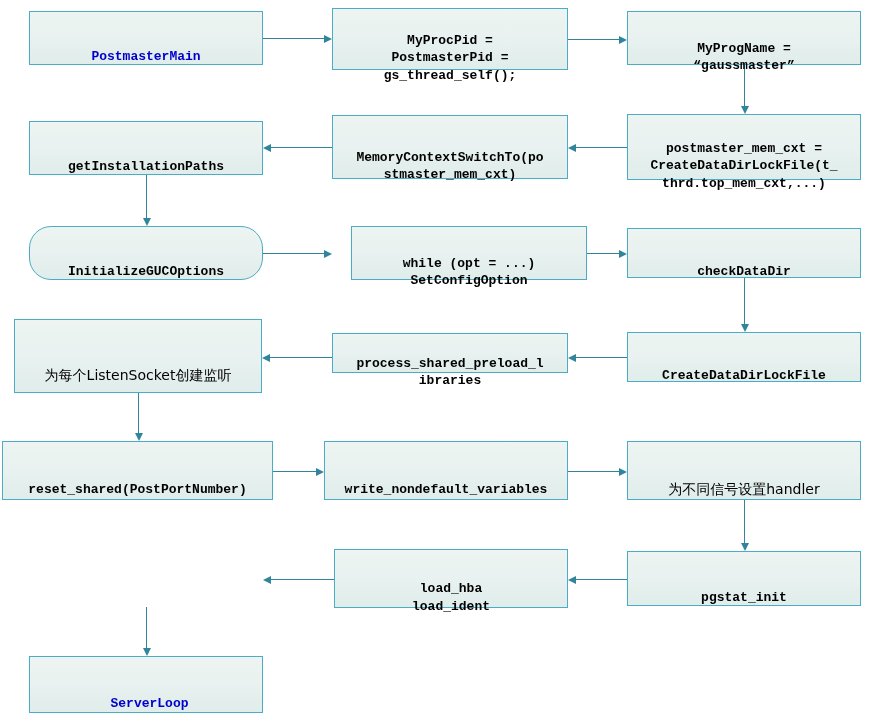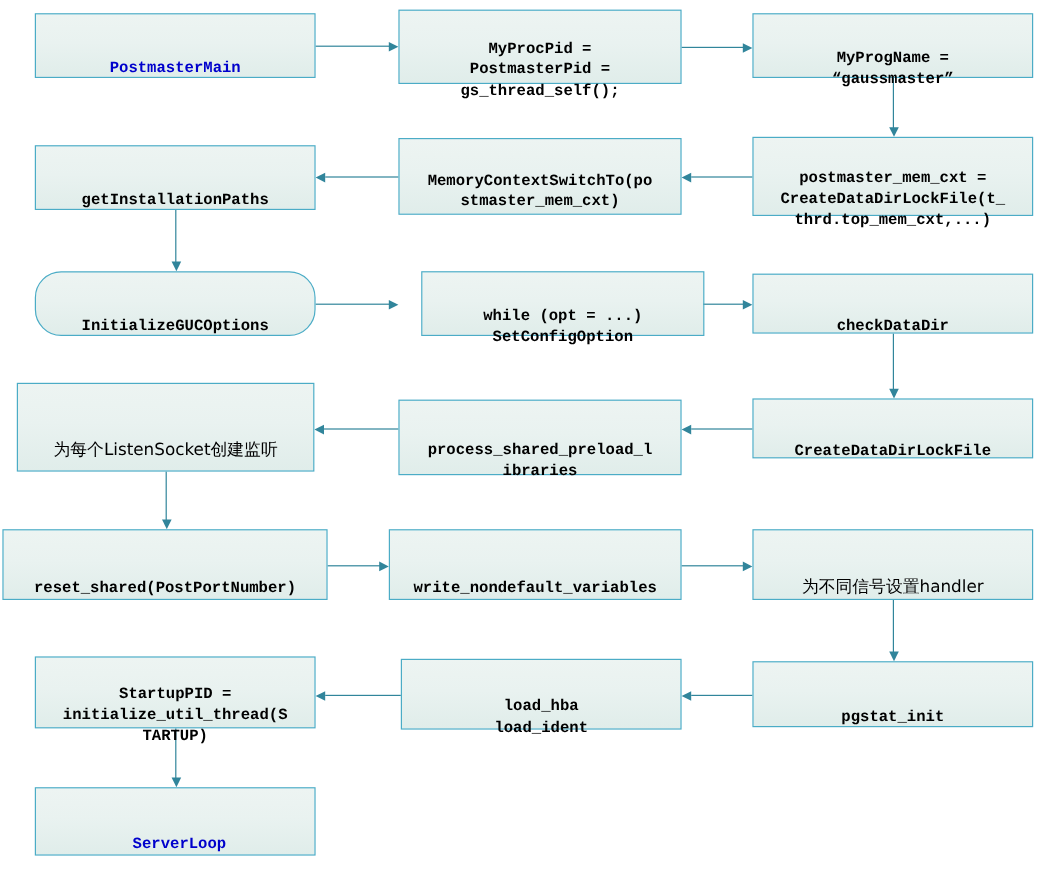--- a/index.html
+++ b/index.html
@@ -157,7 +157,7 @@
     <div class="node" style="left: 627px; top: 114px; width: 234px; height: 66px;"><span class="node-label">postmaster_mem_cxt =
 CreateDataDirLockFile(t_
 thrd.top_mem_cxt,...)</span></div>
-    <div class="node" style="left: 332px; top: 115px; width: 236px; height: 64px; align-items: flex-end;"><span class="node-label">MemoryContextSwitchTo(po
+    <div class="node" style="left: 332px; top: 115px; width: 236px; height: 64px;"><span class="node-label">MemoryContextSwitchTo(po
 stmaster_mem_cxt)</span></div>
     <div class="node" style="left: 29px; top: 121px; width: 234px; height: 54px;"><span class="node-label">getInstallationPaths</span></div>
     <div class="node" style="left: 29px; top: 226px; width: 234px; height: 54px; border-radius: 22px;"><span class="node-label">InitializeGUCOptions</span></div>

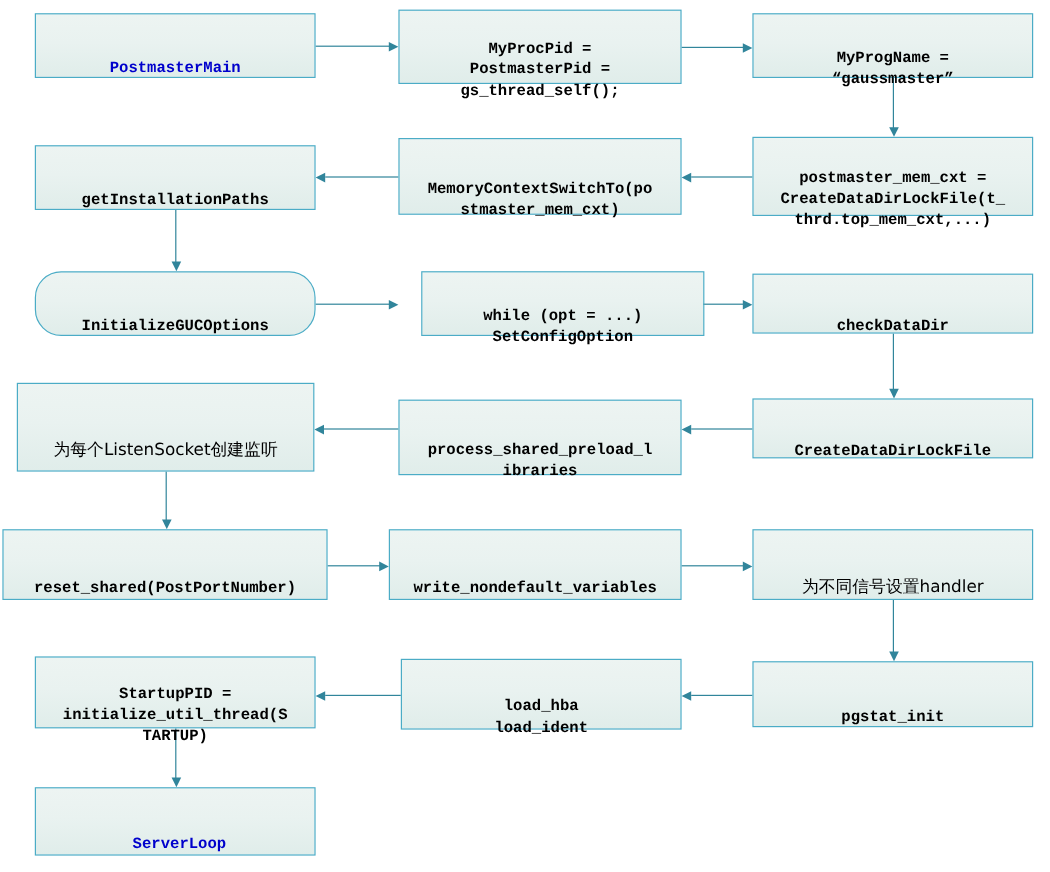--- a/index.html
+++ b/index.html
@@ -165,7 +165,7 @@
 SetConfigOption</span></div>
     <div class="node" style="left: 627px; top: 228px; width: 234px; height: 50px; text-align: center;"><span class="node-label">checkDataDir</span></div>
     <div class="node" style="left: 627px; top: 332px; width: 234px; height: 50px;"><span class="node-label">CreateDataDirLockFile</span></div>
-    <div class="node" style="left: 332px; top: 333px; width: 236px; height: 63px;"><span class="node-label">process_shared_preload_l
+    <div class="node" style="left: 332px; top: 333px; width: 236px; height: 40px;"><span class="node-label">process_shared_preload_l
 ibraries</span></div>
     <div class="node cjk" style="left: 14px; top: 319px; width: 248px; height: 74px;"><span class="node-label">为每个ListenSocket创建监听</span></div>
     <div class="node" style="left: 2px; top: 441px; width: 271px; height: 59px;"><span class="node-label">reset_shared(PostPortNumber)</span></div>

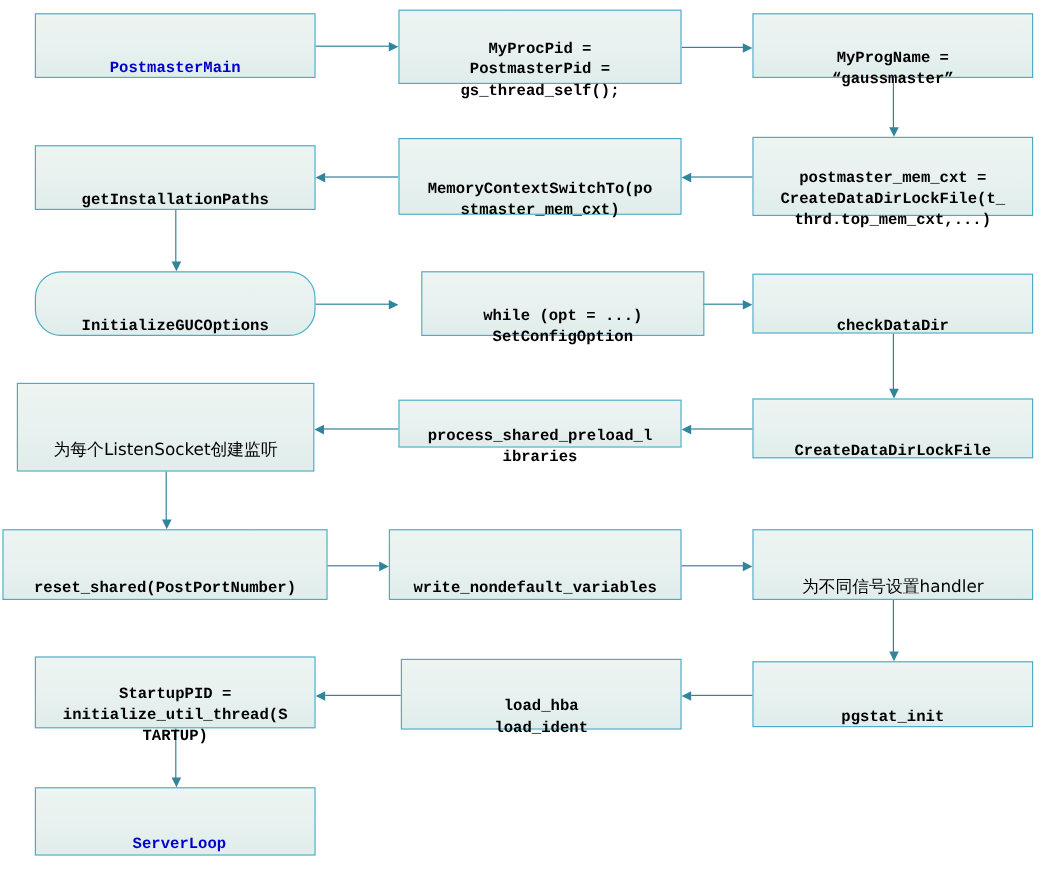--- a/index.html
+++ b/index.html
@@ -174,9 +174,6 @@
     <div class="node" style="left: 627px; top: 551px; width: 234px; height: 55px;"><span class="node-label">pgstat_init</span></div>
     <div class="node" style="left: 334px; top: 549px; width: 234px; height: 59px;"><span class="node-label">load_hba
 load_ident</span></div>
-    <div class="node" style="left: 29px; top: 547px; width: 234px; height: 60px;"><span class="node-label">StartupPID =
-initialize_util_thread(S
-TARTUP)</span></div>
     <div class="node accent" style="left: 29px; top: 656px; width: 234px; height: 57px; padding-left: 10px;"><span class="node-label">ServerLoop</span></div>
   </div>
 

